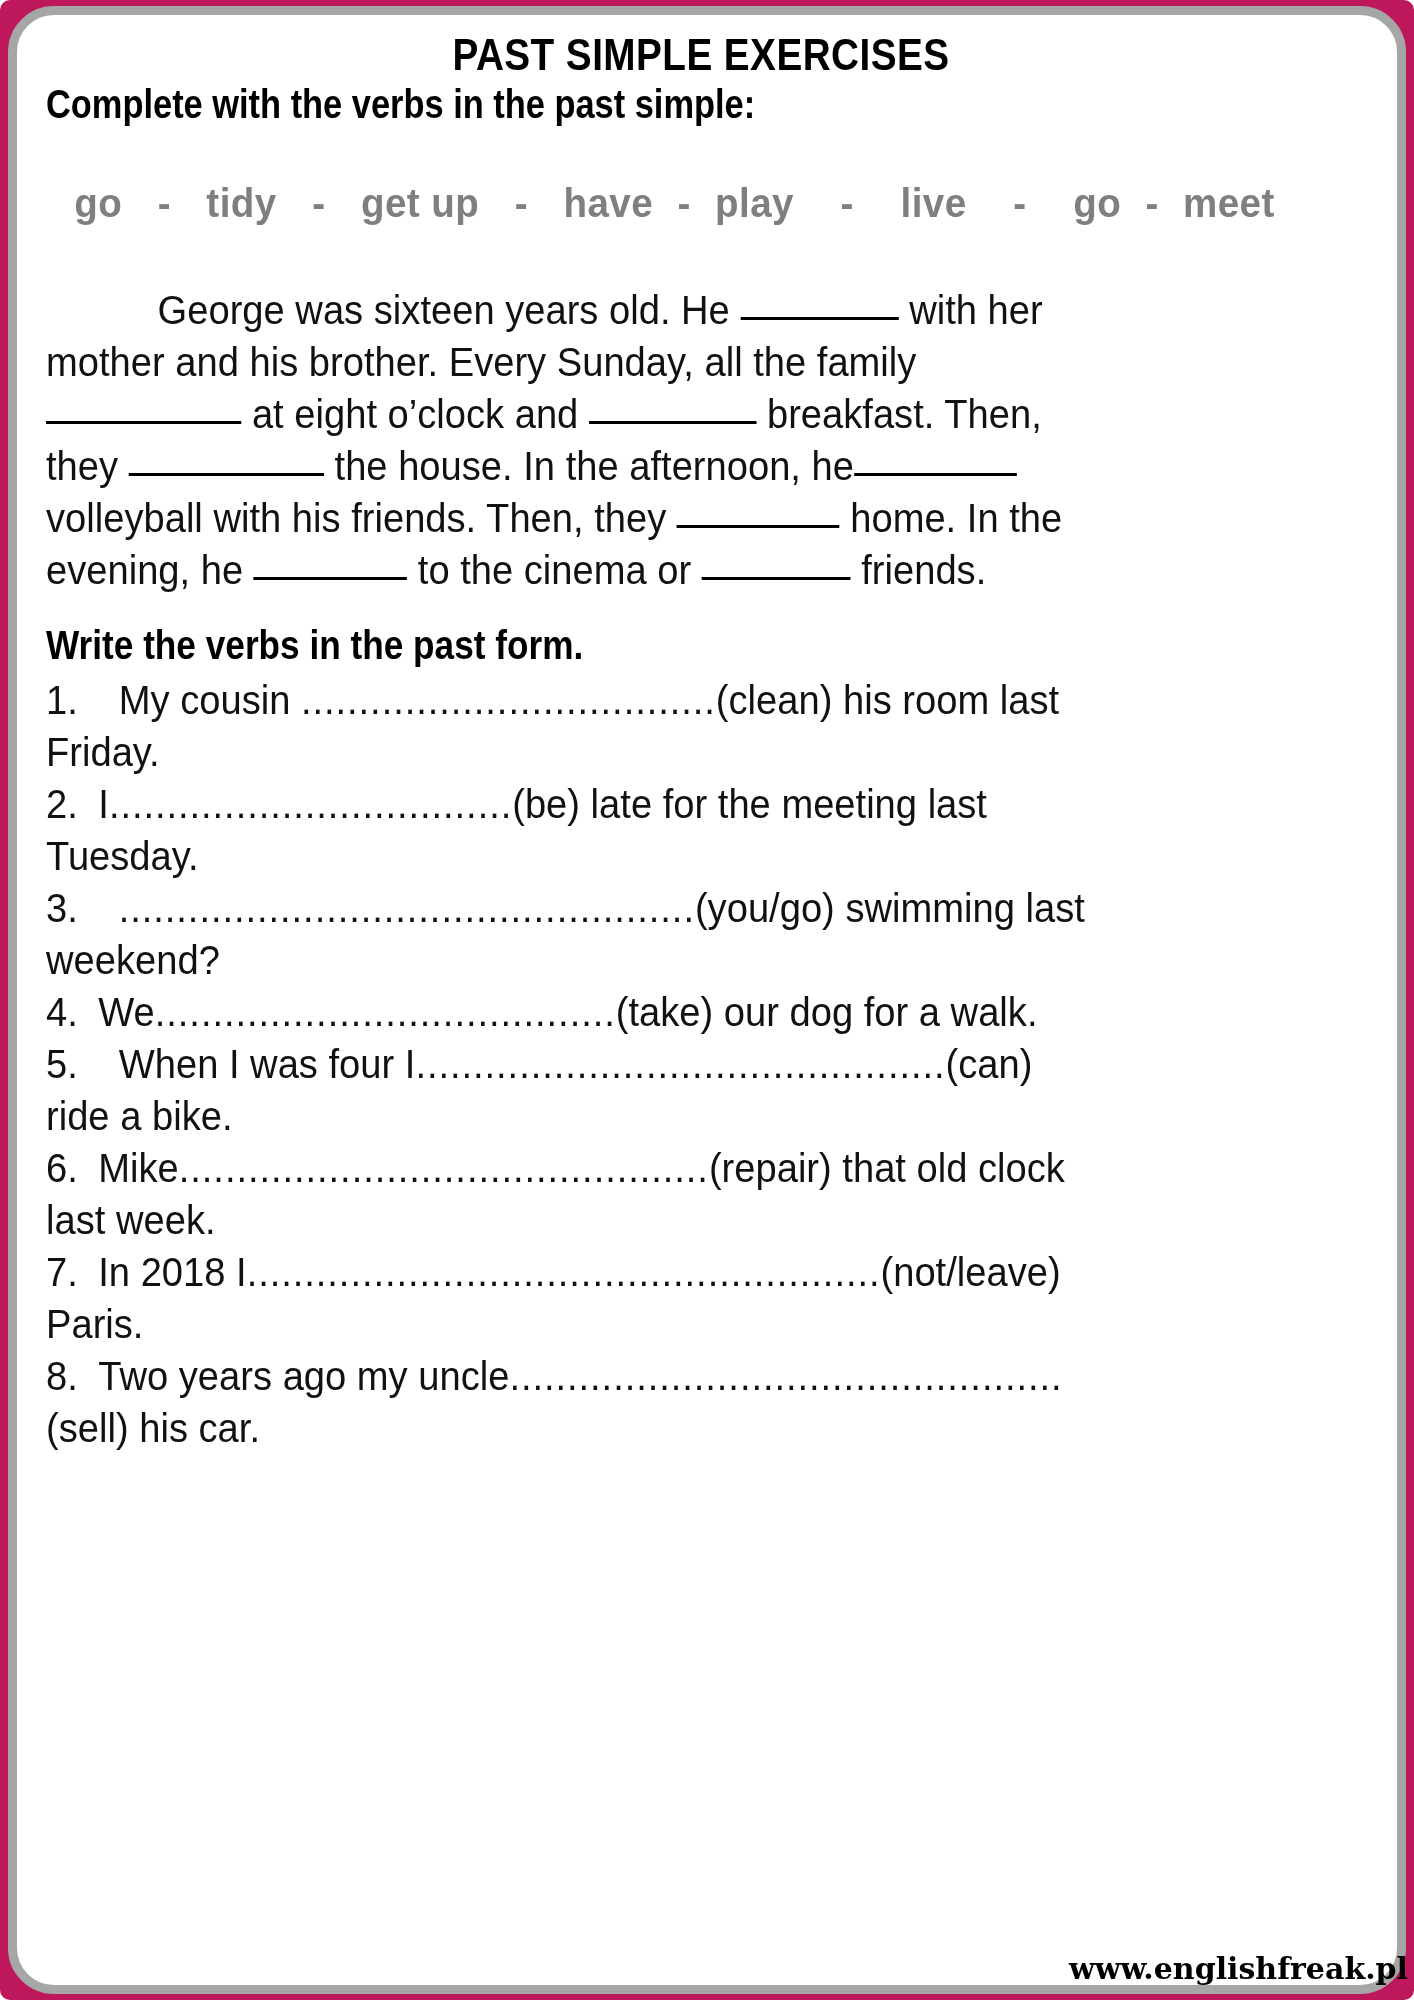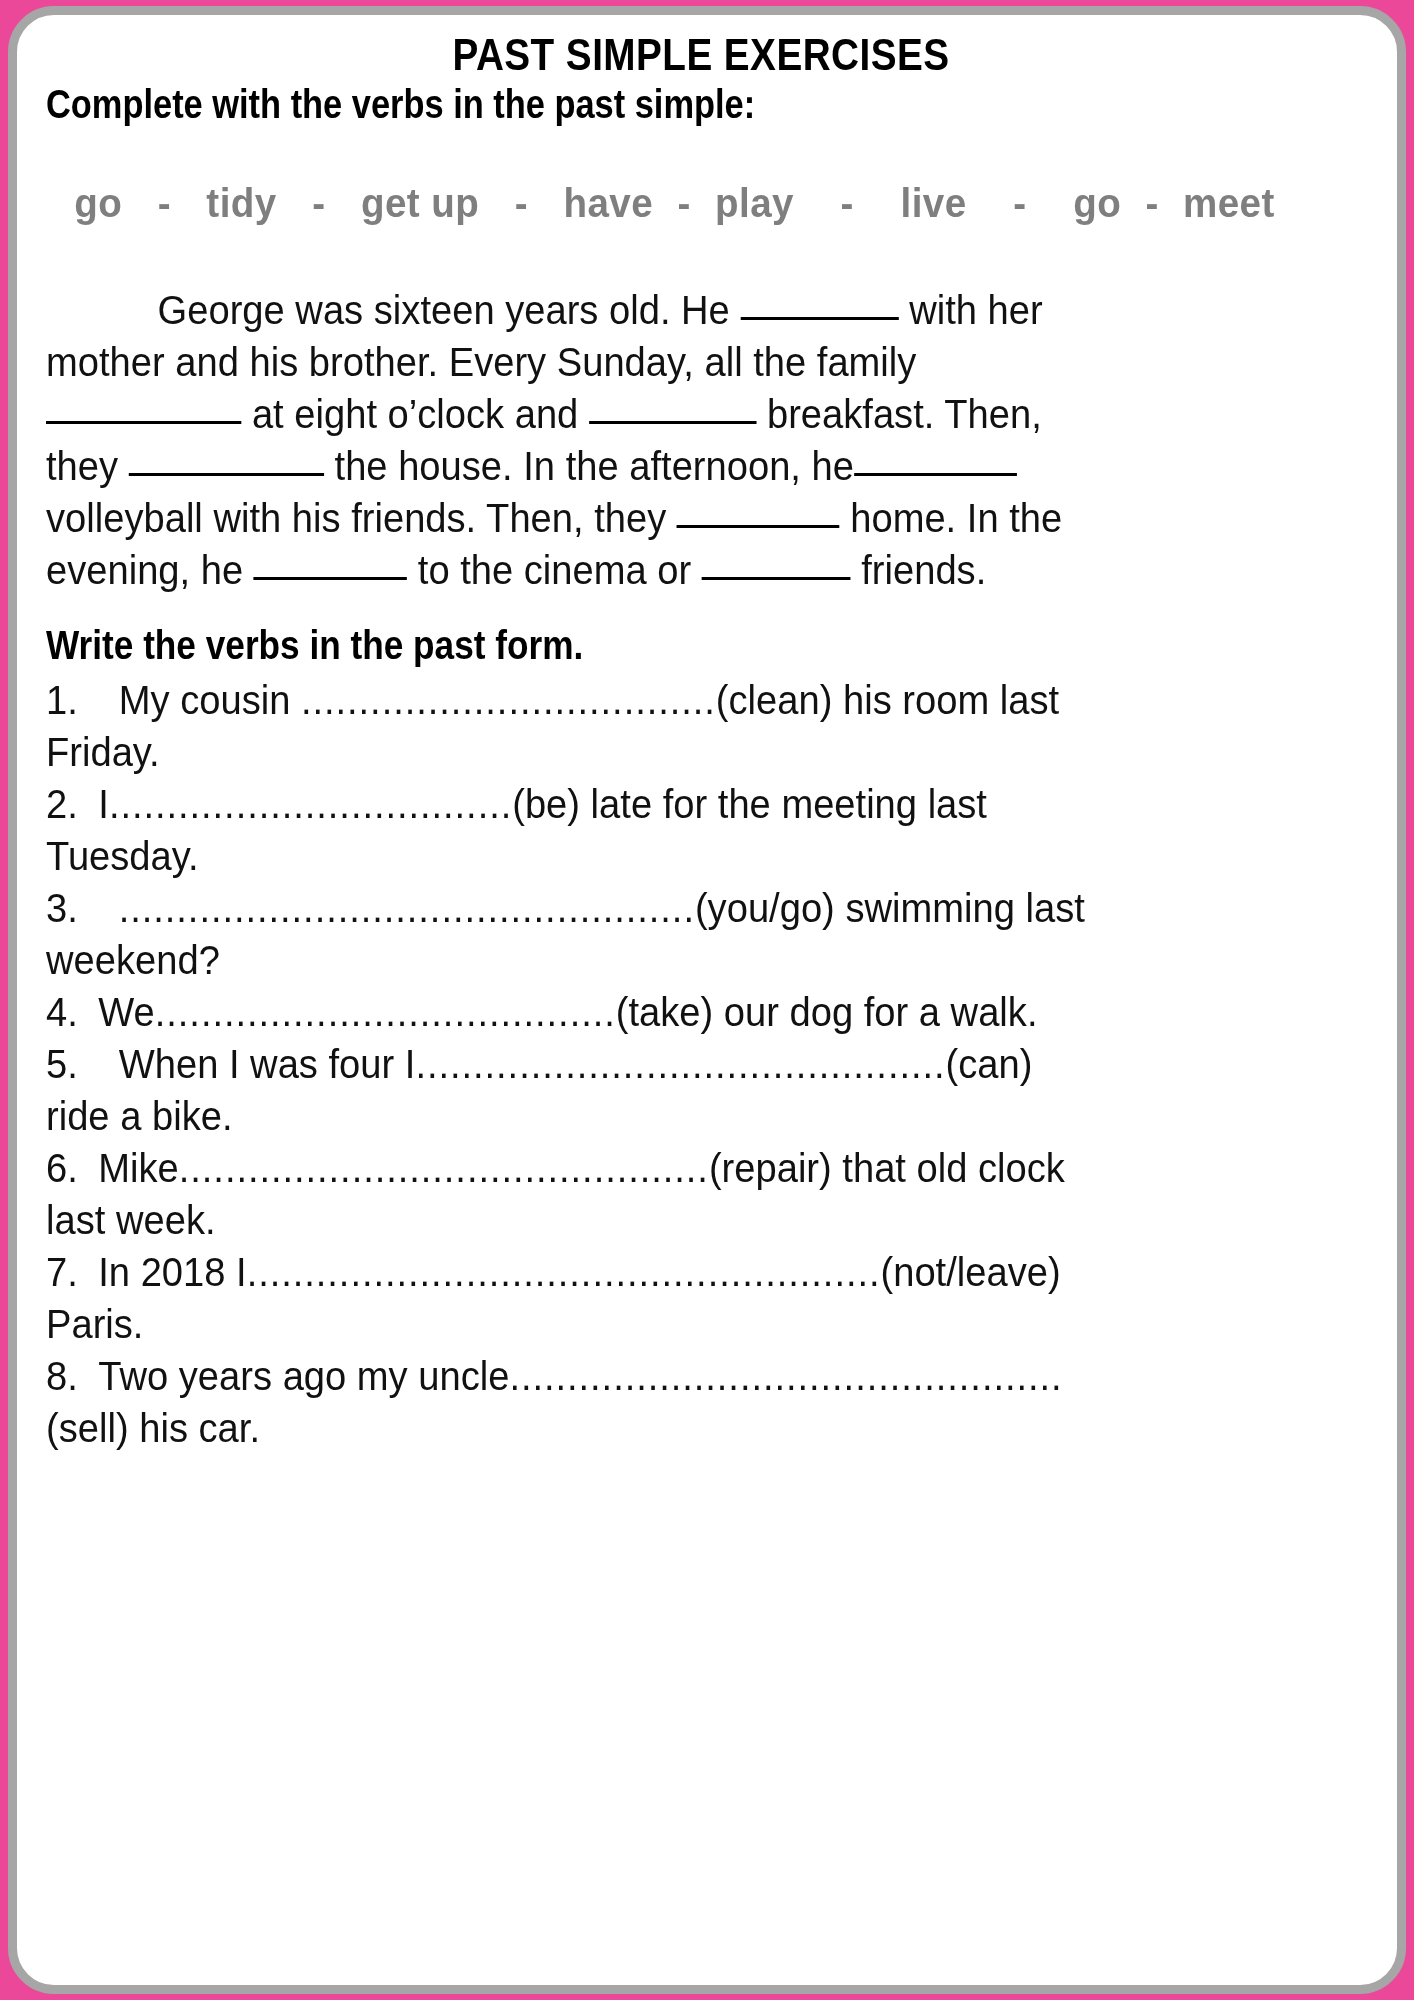--- a/index.html
+++ b/index.html
@@ -19,7 +19,8 @@
     width: 1414px;
     height: 2000px;
     box-sizing: border-box;
-    background: #ec4899;
+    background: #be185d;
+    border-radius: 10px;
   }
 
   

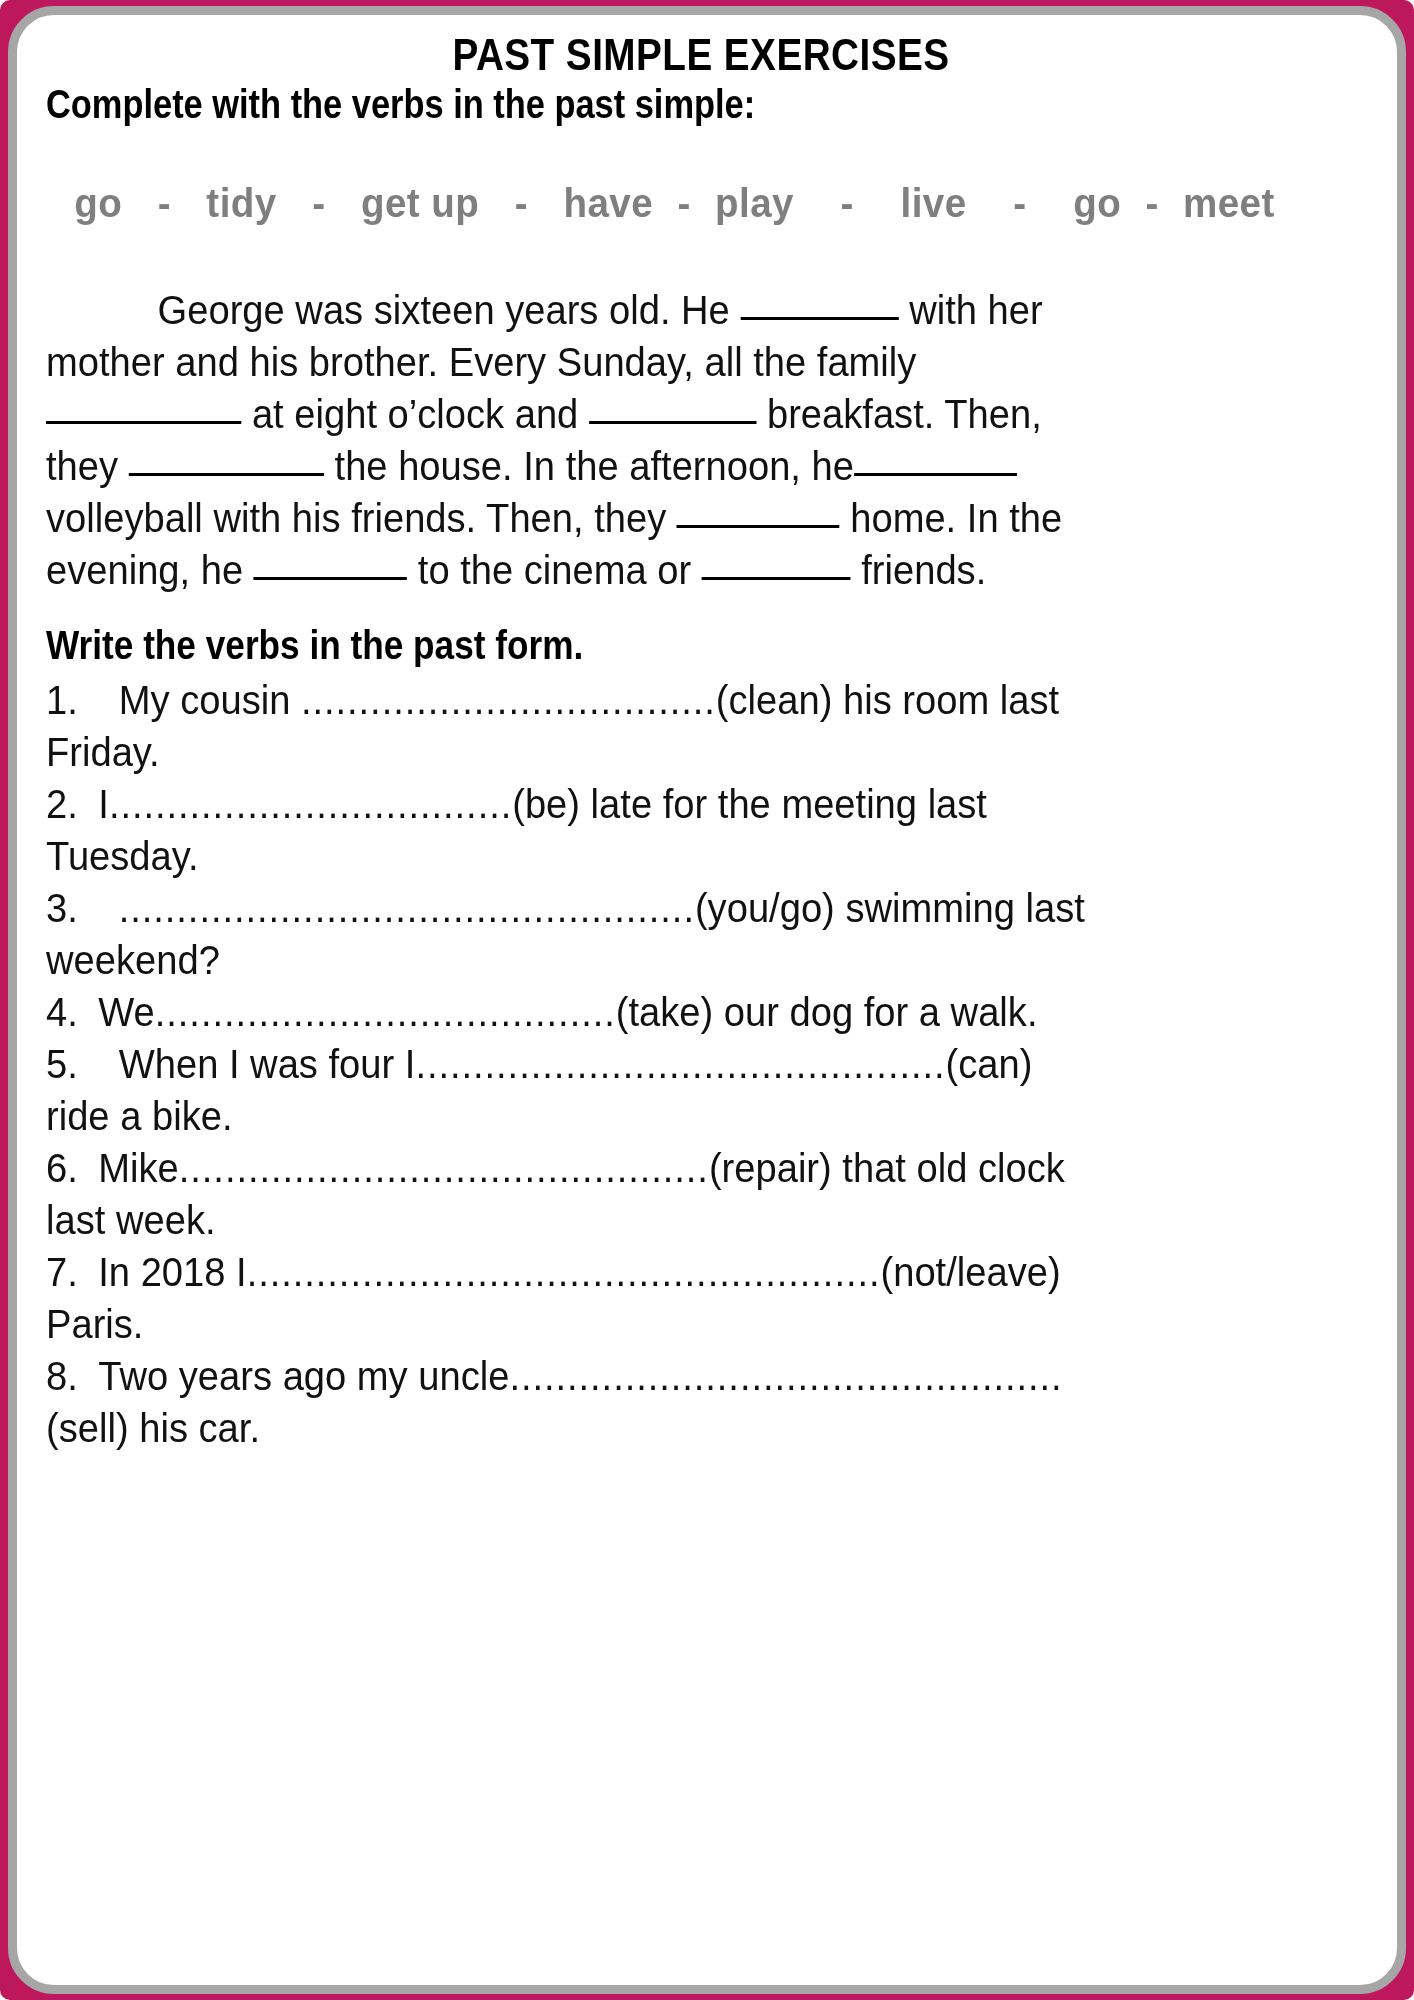--- a/index.html
+++ b/index.html
@@ -194,6 +194,7 @@
     </div>
   </div>
 
+  <div class="footer">www.englishfreak.pl</div>
 </div>
 
 </body></html>

